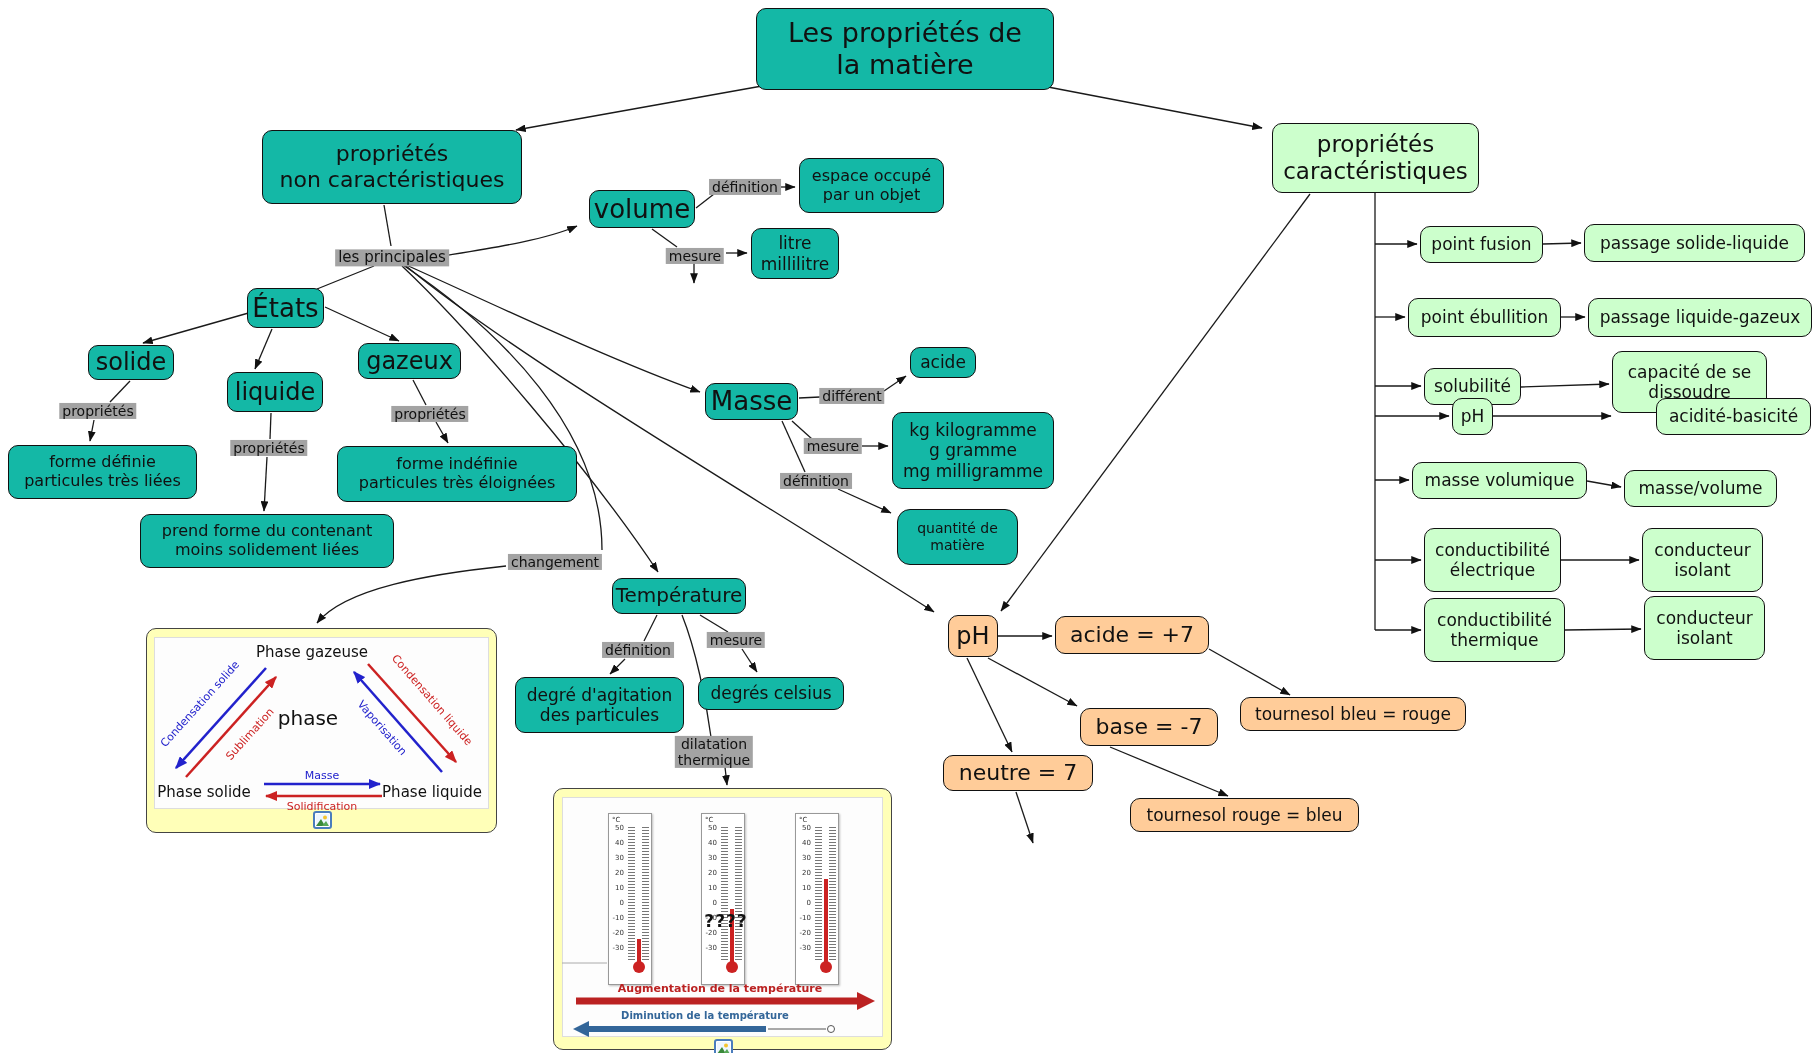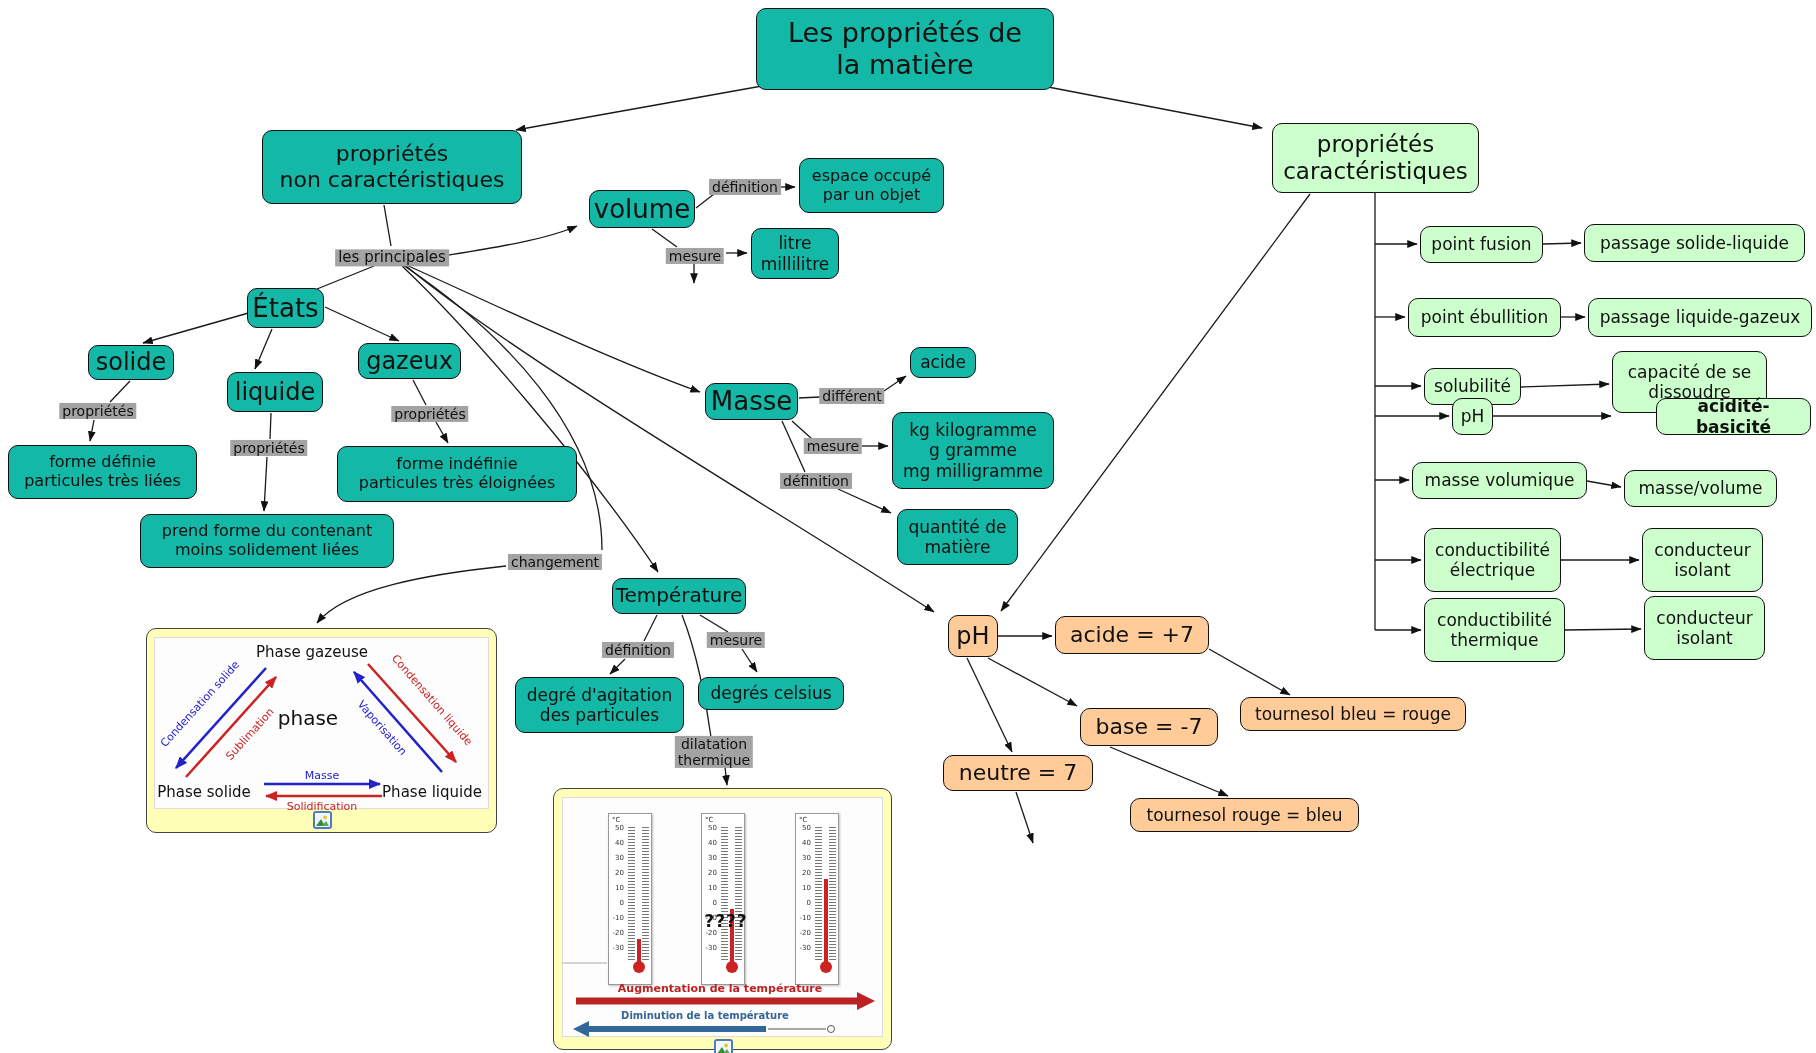--- a/index.html
+++ b/index.html
@@ -180,7 +180,7 @@
   <div class="nd g" style="left:1612px;top:351px;width:155px;height:62px;font-size:17px;">capacité de se
 dissoudre</div>
   <div class="nd g" style="left:1452px;top:398px;width:41px;height:37px;font-size:17px;">pH</div>
-  <div class="nd g" style="left:1656px;top:398px;width:155px;height:37px;font-size:17px;font-weight:bold;">acidité-basicité</div>
+  <div class="nd g" style="left:1656px;top:398px;width:155px;height:37px;font-size:17px;">acidité-basicité</div>
   <div class="nd g" style="left:1412px;top:462px;width:175px;height:37px;font-size:17px;">masse volumique</div>
   <div class="nd g" style="left:1624px;top:470px;width:153px;height:37px;font-size:17px;">masse/volume</div>
   <div class="nd g" style="left:1424px;top:528px;width:137px;height:64px;font-size:17px;">conductibilité

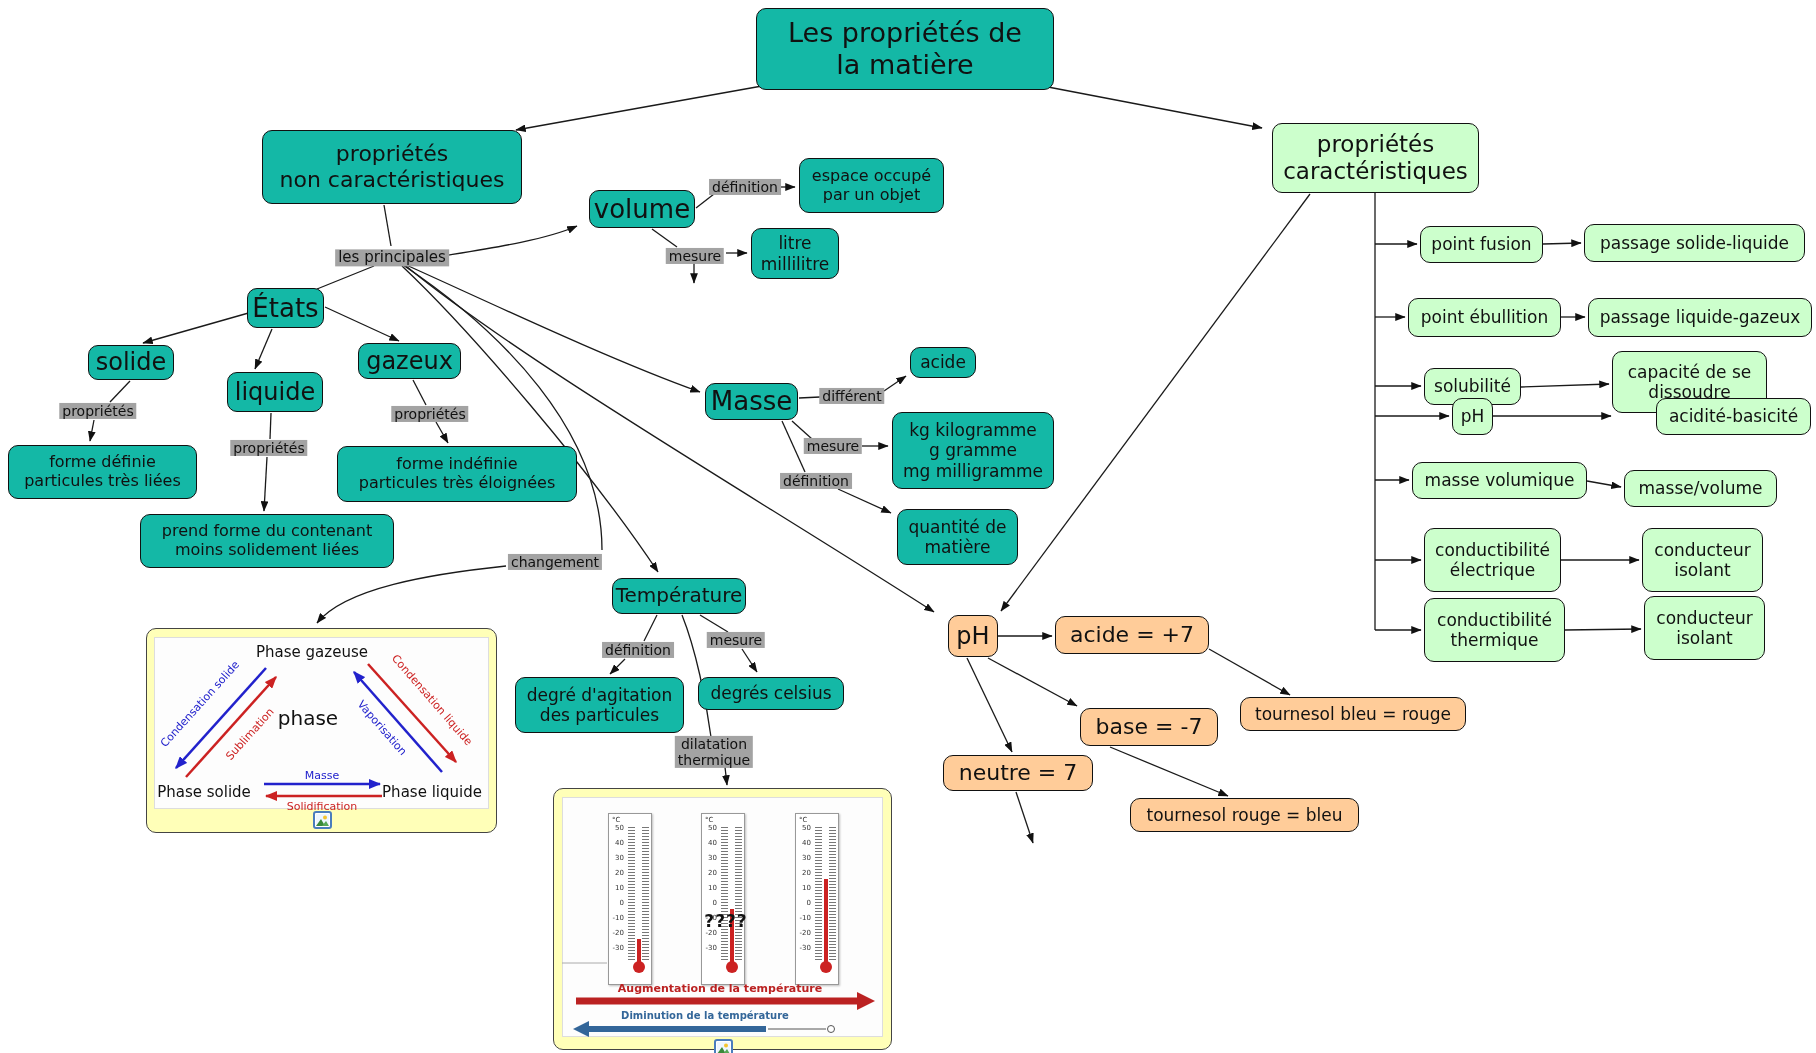--- a/index.html
+++ b/index.html
@@ -163,7 +163,7 @@
   <div class="nd y" style="left:892px;top:412px;width:162px;height:77px;font-size:17px;">kg kilogramme
 g gramme
 mg milligramme</div>
-  <div class="nd y" style="left:897px;top:509px;width:121px;height:56px;font-size:17px;">quantité de
+  <div class="nd y" style="left:897px;top:509px;width:121px;height:56px;font-size:14px;border-radius:13px;">quantité de
 matière</div>
   <div class="nd y" style="left:612px;top:578px;width:134px;height:36px;font-size:20px;">Température</div>
   <div class="nd y" style="left:515px;top:677px;width:169px;height:56px;font-size:17px;">degré d'agitation

